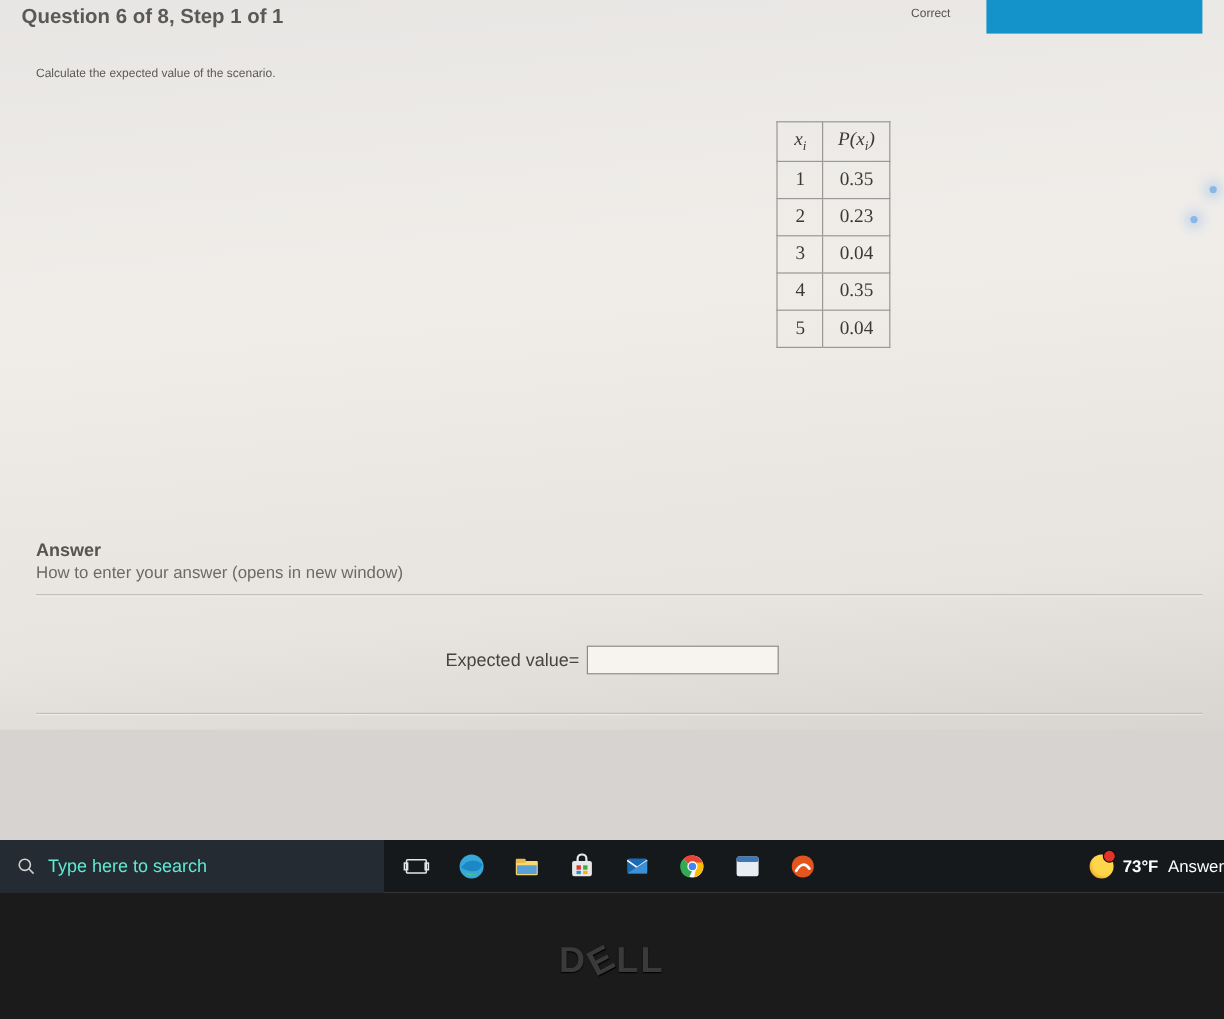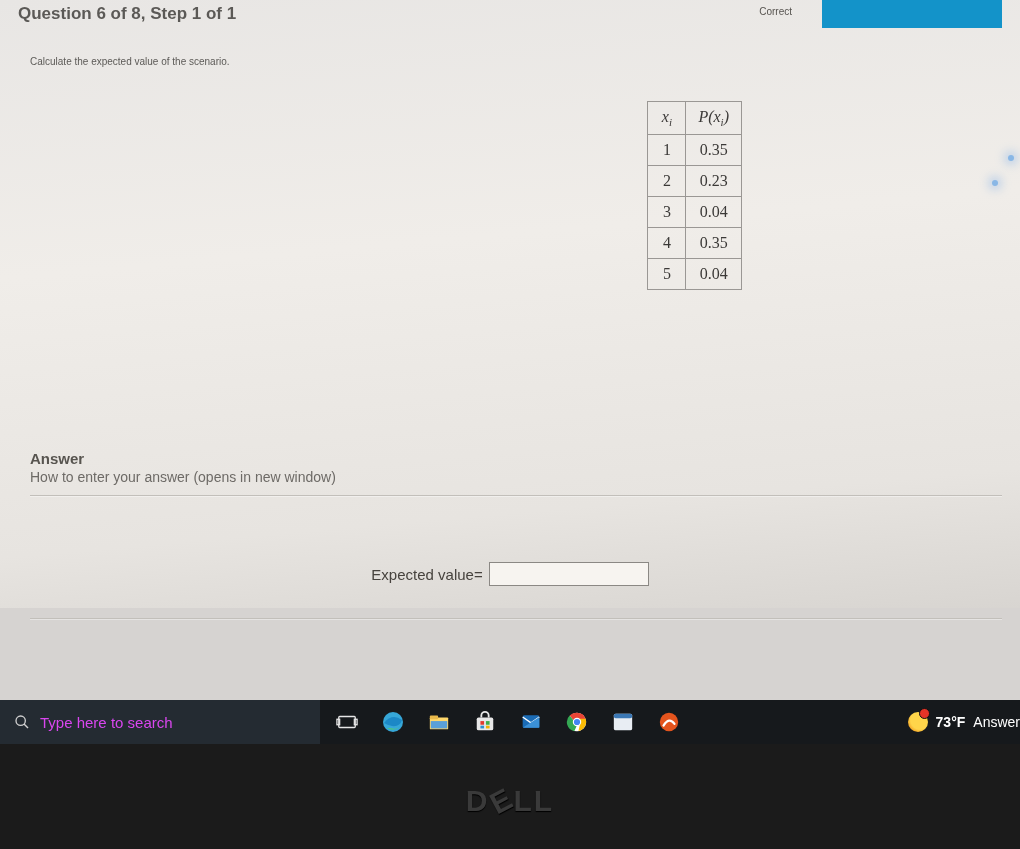--- a/index.html
+++ b/index.html
@@ -98,7 +98,7 @@
     display: flex;
     justify-content: center;
     align-items: center;
-    margin-top: 66px;
+    margin-top: 42px;
     gap: 6px;
   }
   .ev-label {

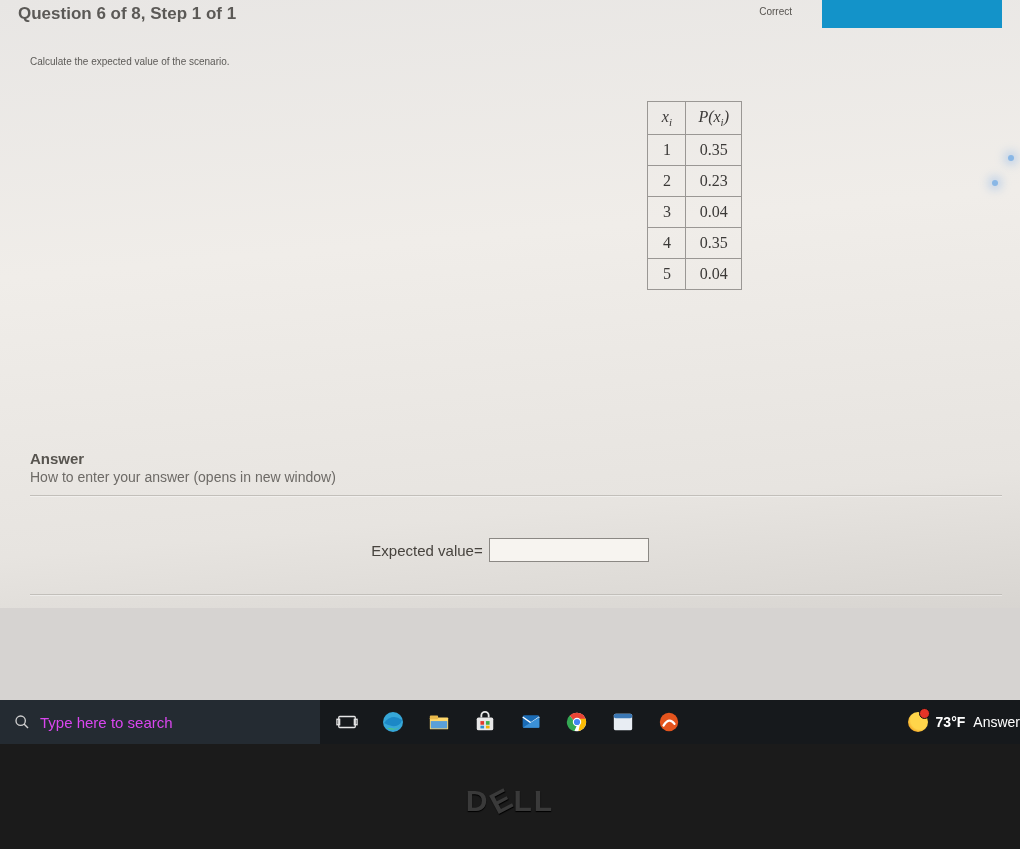--- a/index.html
+++ b/index.html
@@ -136,7 +136,7 @@
     width: 320px;
   }
   .search-icon { width: 16px; height: 16px; }
-  .search-text { color: #d946ef; font-size: 15px; }
+  .search-text { color: #5eead4; font-size: 15px; }
   .task-icons {
     display: flex;
     align-items: center;

